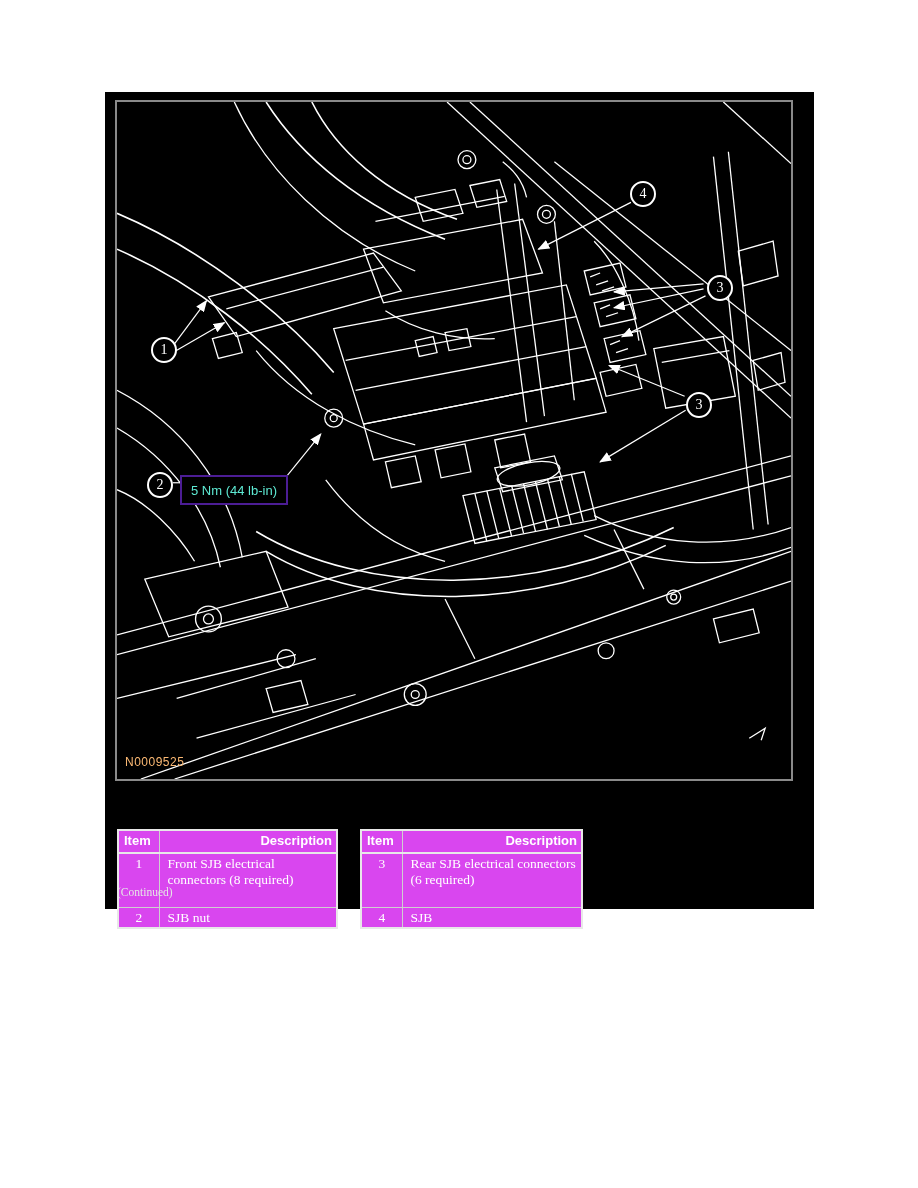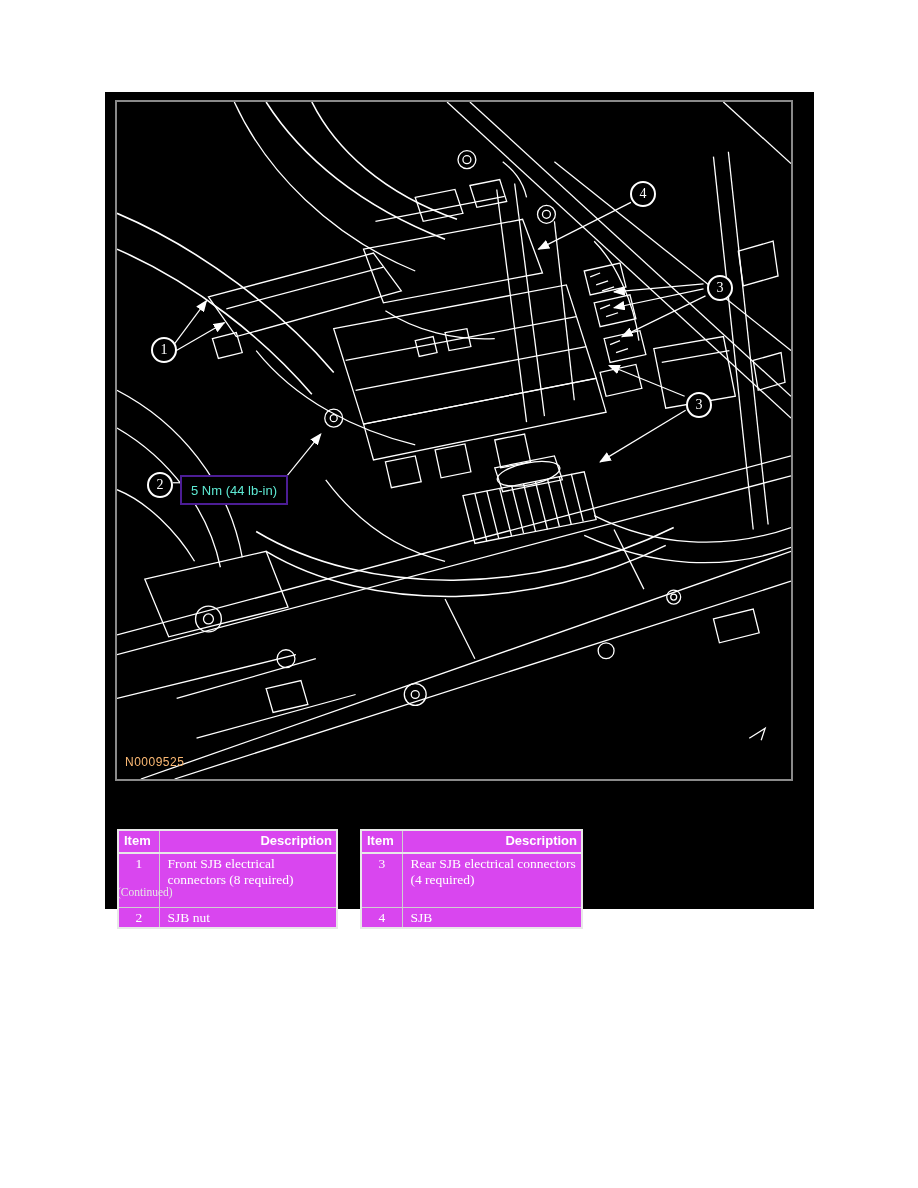--- a/index.html
+++ b/index.html
@@ -212,7 +212,7 @@
       <tbody>
         <tr class="row-tall">
           <td class="item-cell">3</td>
-          <td>Rear SJB electrical connectors (4 required)</td>
+          <td>Rear SJB electrical connectors (6 required)</td>
         </tr>
         <tr class="row-short">
           <td class="item-cell">4</td>

